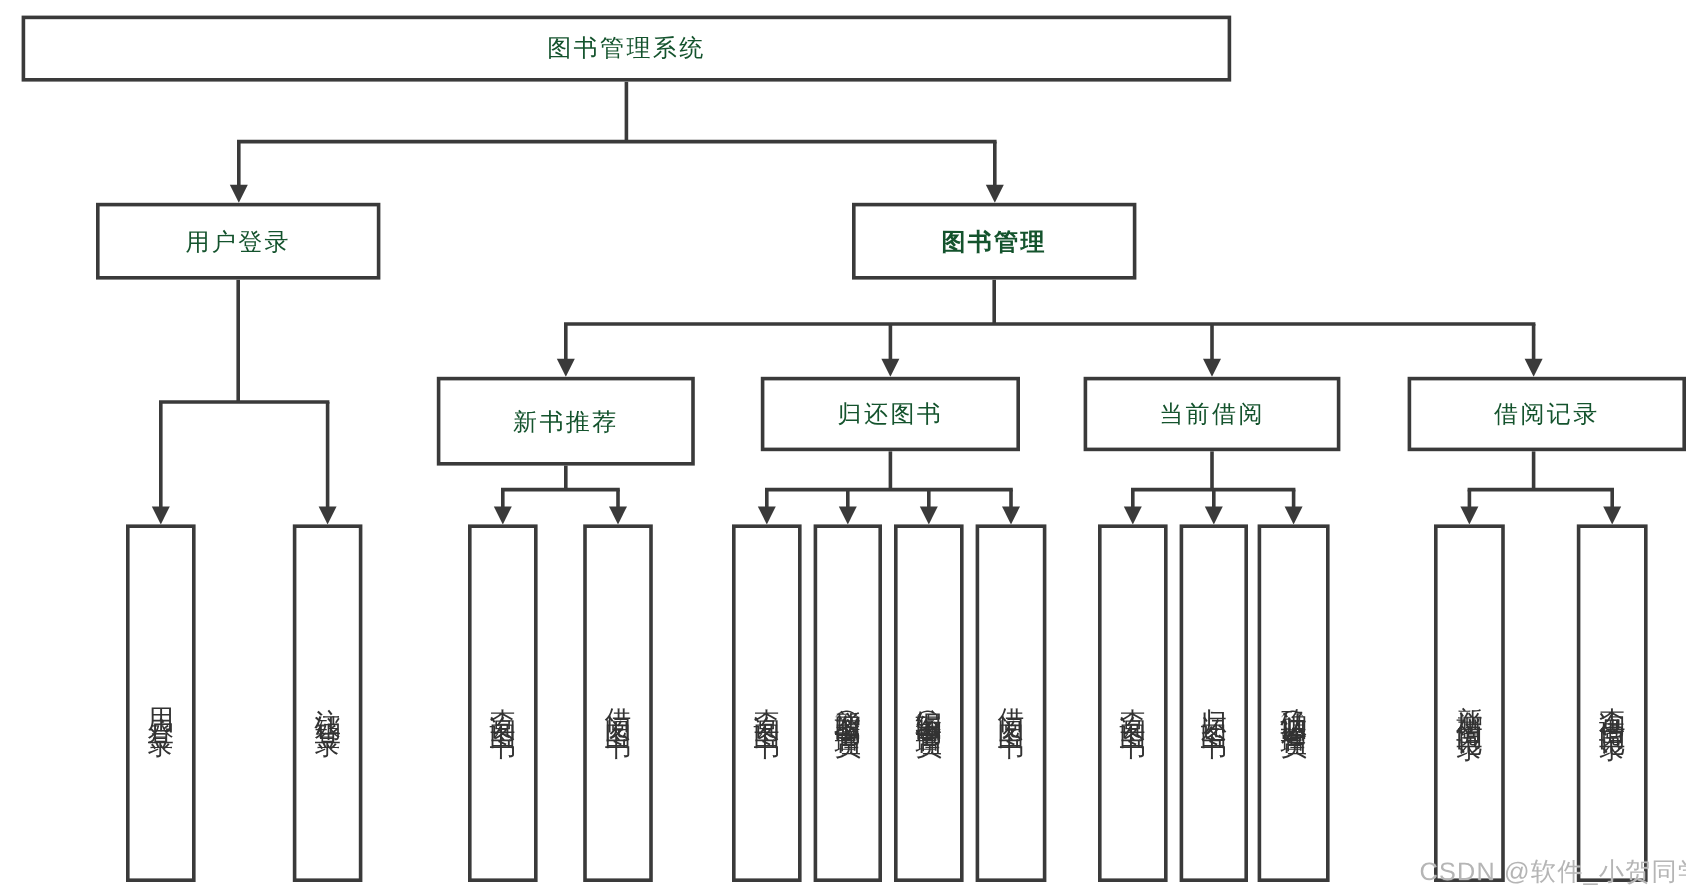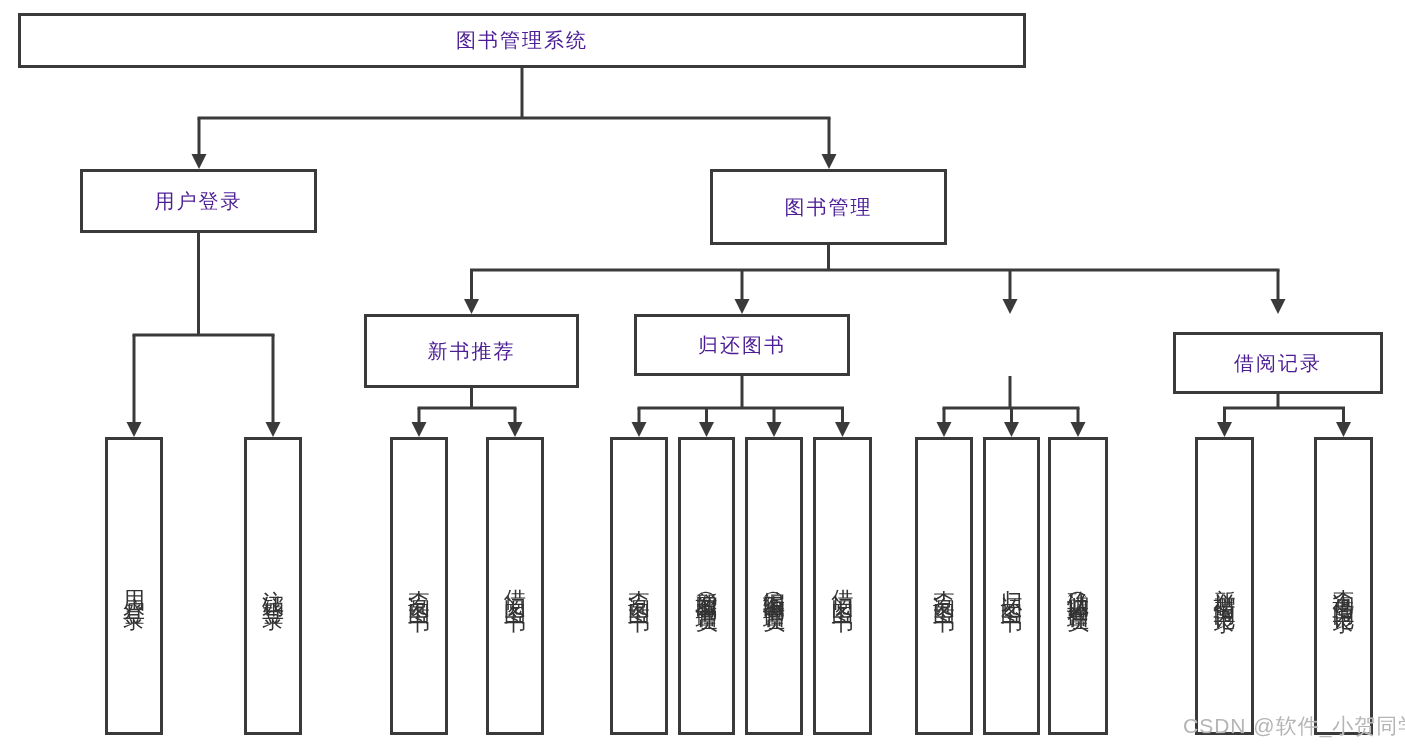--- a/index.html
+++ b/index.html
@@ -30,7 +30,7 @@
   .hlabel {
     font-size: 20px;
     letter-spacing: 2px;
-    color: #4c1d95;
+    color: #14532d;
     white-space: nowrap;
   }
   .root-label { font-size: 20px; }

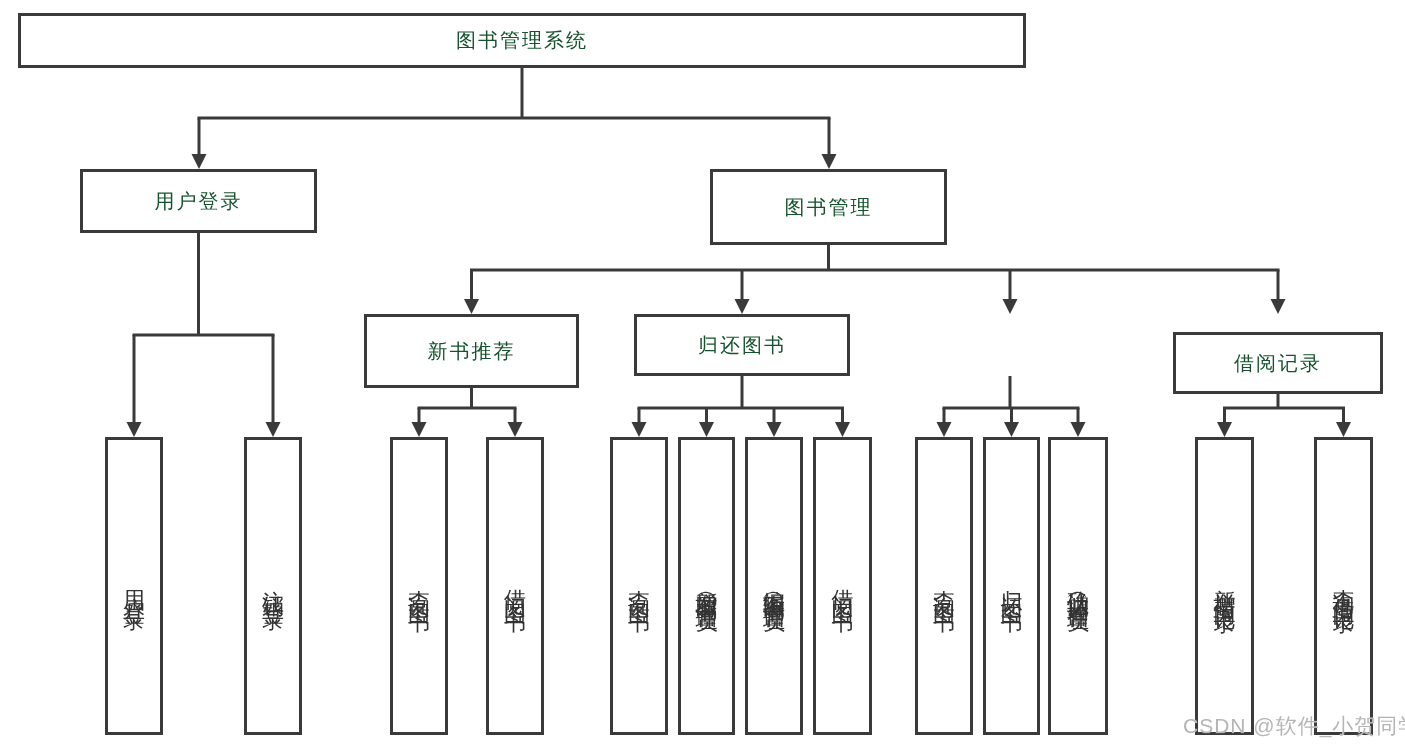--- a/index.html
+++ b/index.html
@@ -128,7 +128,7 @@
   <div class="box" style="left:80px; top:169px; width:237px; height:64px;">
     <span class="hlabel">用户登录</span>
   </div>
-  <div class="box" style="left:710px; top:169px; width:237px; height:76px;">
+  <div class="box" style="left:710px; top:169px; width:237px; height:64px;font-weight:bold;">
     <span class="hlabel">图书管理</span>
   </div>
 

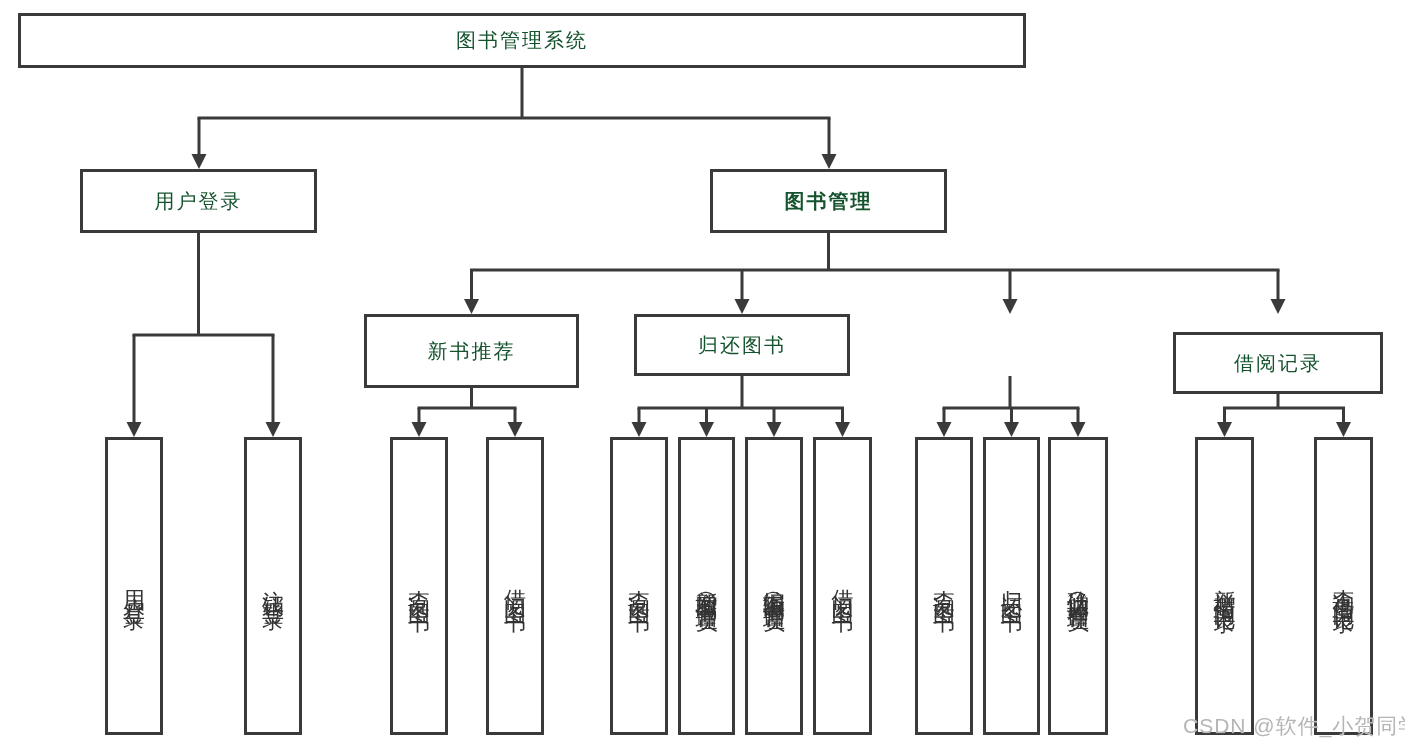--- a/index.html
+++ b/index.html
@@ -138,6 +138,9 @@
   <div class="box" style="left:634px; top:314px; width:216px; height:62px;">
     <span class="hlabel">归还图书</span>
   </div>
+  <div class="box" style="left:903px; top:314px; width:214px; height:62px;">
+    <span class="hlabel">当前借阅</span>
+  </div>
   <div class="box" style="left:1173px; top:332px; width:210px; height:62px;">
     <span class="hlabel">借阅记录</span>
   </div>

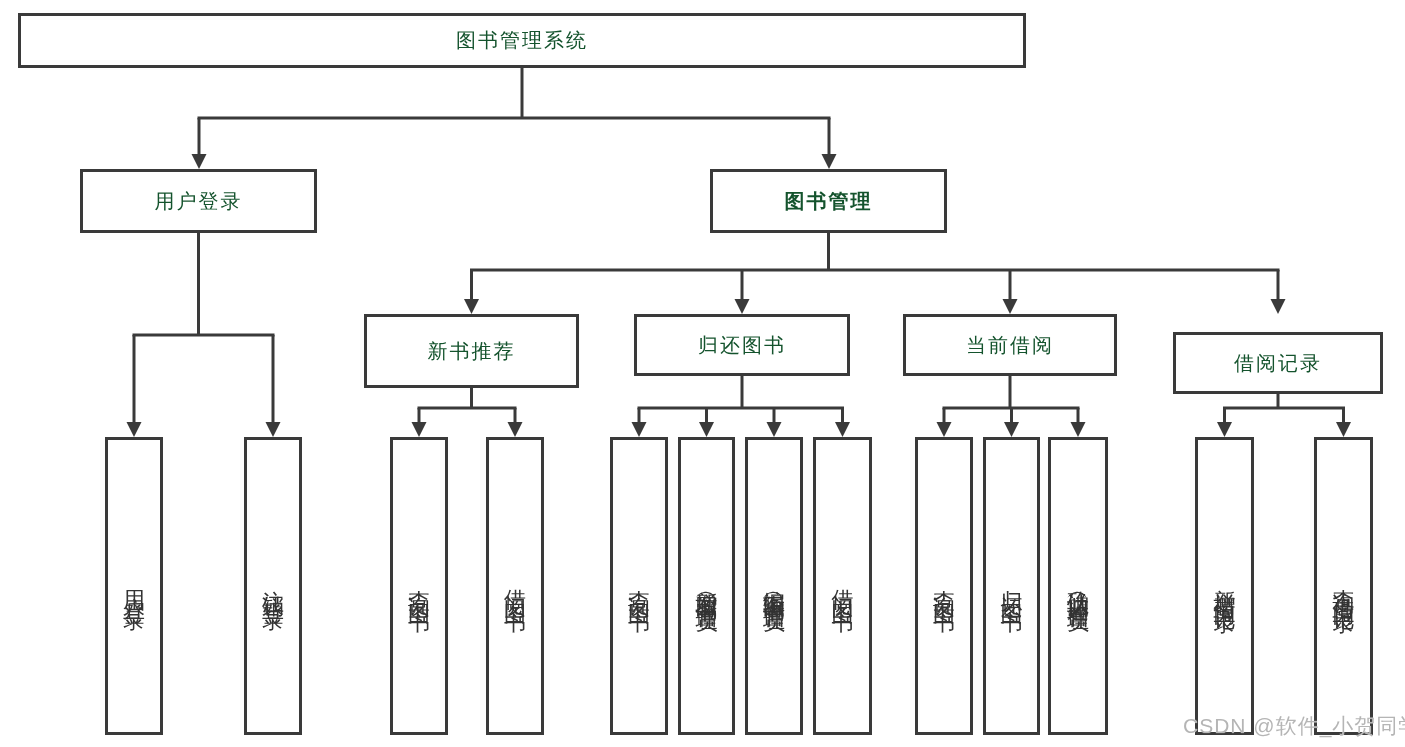--- a/index.html
+++ b/index.html
@@ -141,7 +141,7 @@
   <div class="box" style="left:903px; top:314px; width:214px; height:62px;">
     <span class="hlabel">当前借阅</span>
   </div>
-  <div class="box" style="left:1173px; top:332px; width:210px; height:62px;">
+  <div class="box" style="left:1173px; top:314px; width:232px; height:62px;">
     <span class="hlabel">借阅记录</span>
   </div>
 

